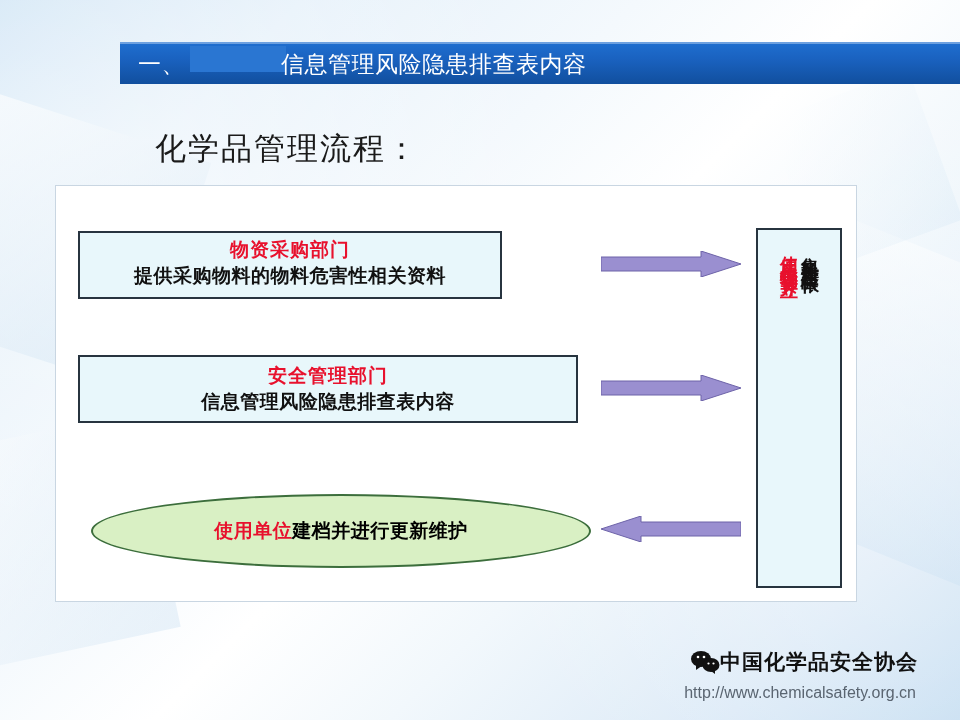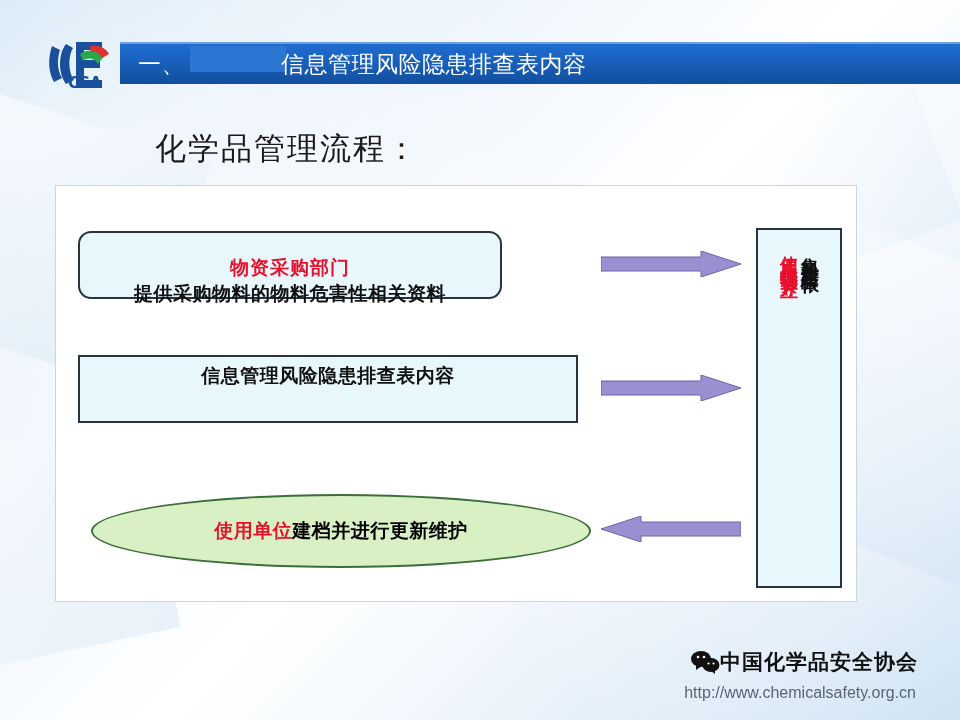--- a/index.html
+++ b/index.html
@@ -258,16 +258,6 @@
   <div class="deco d3"></div>
   <div class="deco d4"></div>
 
-  <div class="logo">
-    <svg width="66" height="56" viewBox="0 0 66 56">
-      <path d="M6 10 C2 22 2 36 8 46 L16 42 C11 34 11 22 14 14 Z" fill="#1a4f9c"></path>
-      <path d="M20 8 C12 18 12 38 20 48 L28 44 C22 36 22 20 27 12 Z" fill="#1a4f9c"></path>
-      <path d="M30 6 L56 6 L56 14 L38 14 L38 24 L54 24 L54 32 L38 32 L38 44 L56 44 L56 52 L30 52 Z" fill="#1a4f9c"></path>
-      <path d="M34 18 C42 12 52 14 58 20 L52 28 C48 22 42 21 37 25 Z" fill="#2aa84a"></path>
-      <path d="M44 10 C52 8 60 12 63 18 L56 22 C54 17 49 15 45 16 Z" fill="#e03030"></path>
-      <text x="22" y="52" font-family="DejaVu Sans" font-size="15" font-weight="bold" fill="#1a4f9c">CSA</text>
-    </svg>
-  </div>
 
   <div class="header-bar">
     <div class="hl"></div>

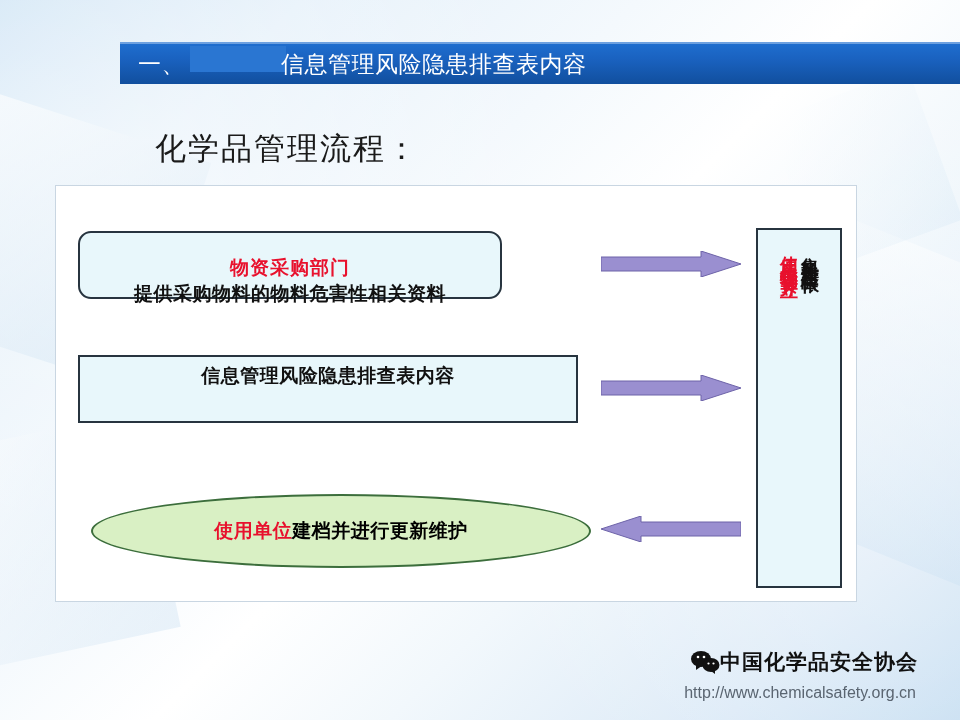--- a/index.html
+++ b/index.html
@@ -148,8 +148,7 @@
     top: 45px;
     width: 424px;
     height: 68px;
-    padding-top: 22px;
-    border-radius: 13px;
+    padding-top: 4px;
   }
   #box-safety {
     left: 22px;

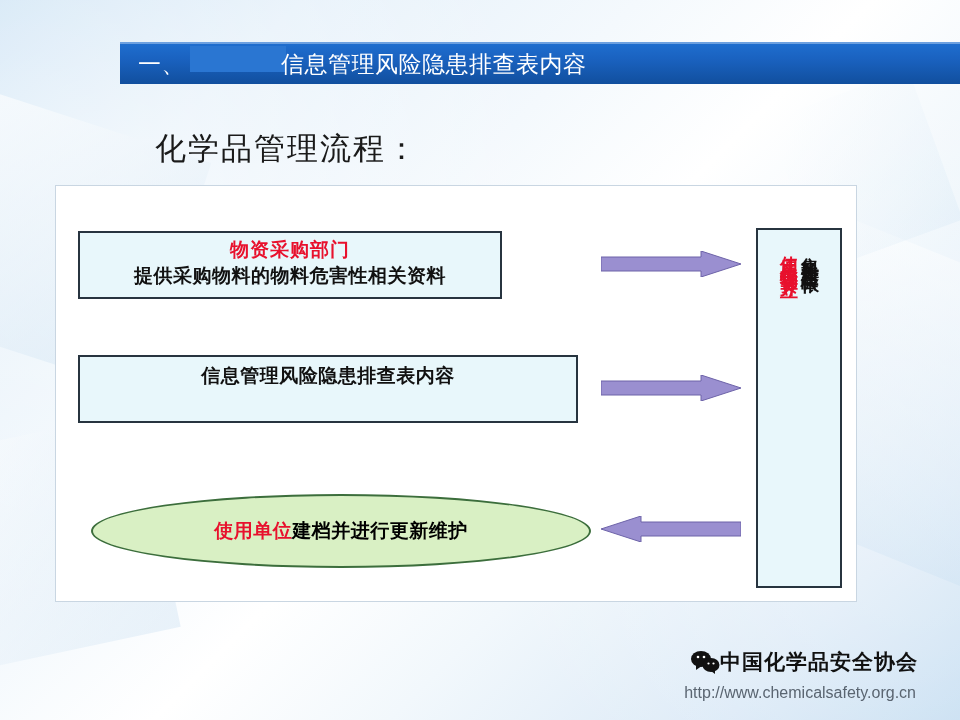--- a/index.html
+++ b/index.html
@@ -276,6 +276,7 @@
     </div>
 
     <div class="box" id="box-safety">
+      <div class="line1">安全管理部门</div>
       <div class="line2">信息管理风险隐患排查表内容</div>
     </div>
 

